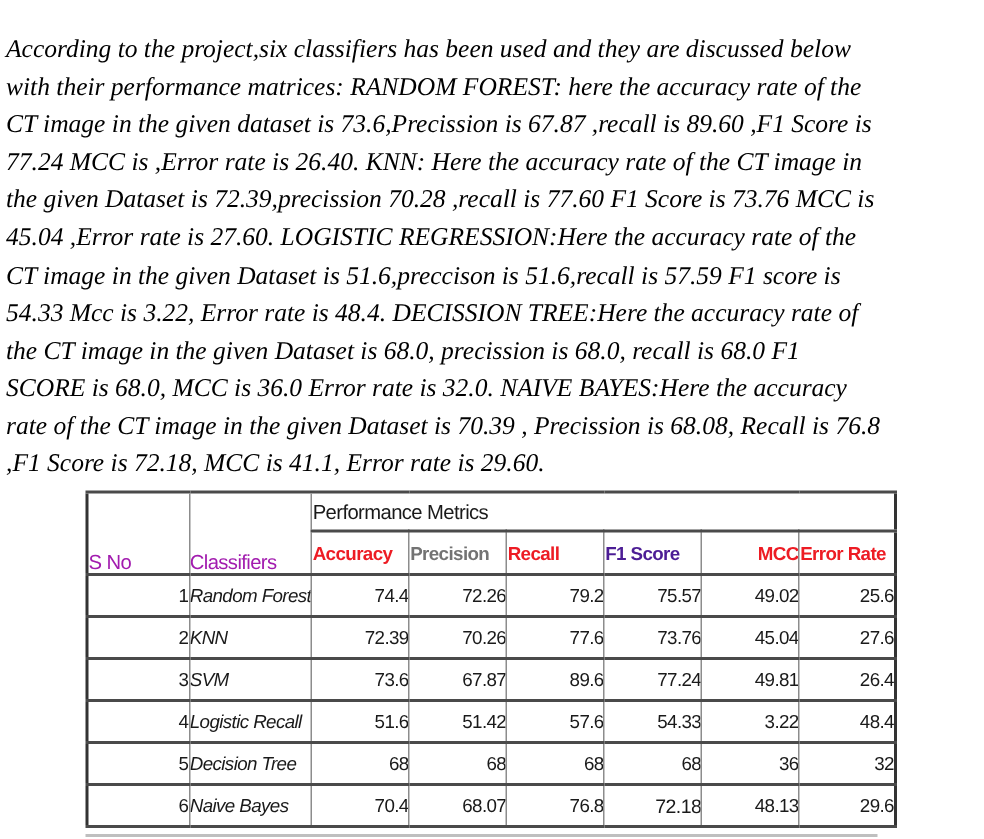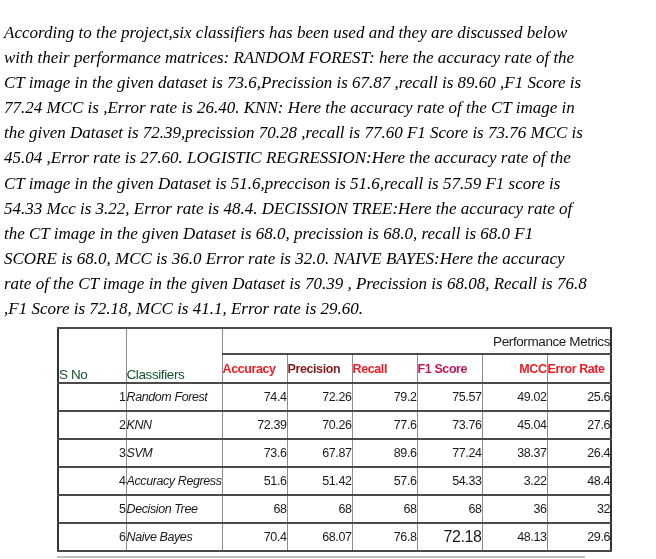--- a/index.html
+++ b/index.html
@@ -54,7 +54,7 @@
   th.title {
     font-weight:normal;
     font-size:13.5px;
-    text-align:right;
+    text-align:left;
     color:#1a1a1a;
   }
   th.metric {

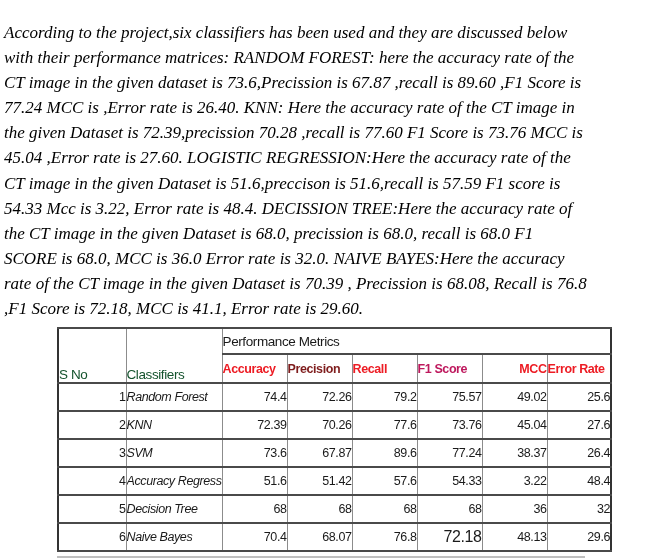--- a/index.html
+++ b/index.html
@@ -49,7 +49,7 @@
     padding-bottom:5px;
     font-weight:normal;
     font-size:13.5px;
-    color:#14532d;
+    color:#a21caf;
   }
   th.title {
     font-weight:normal;

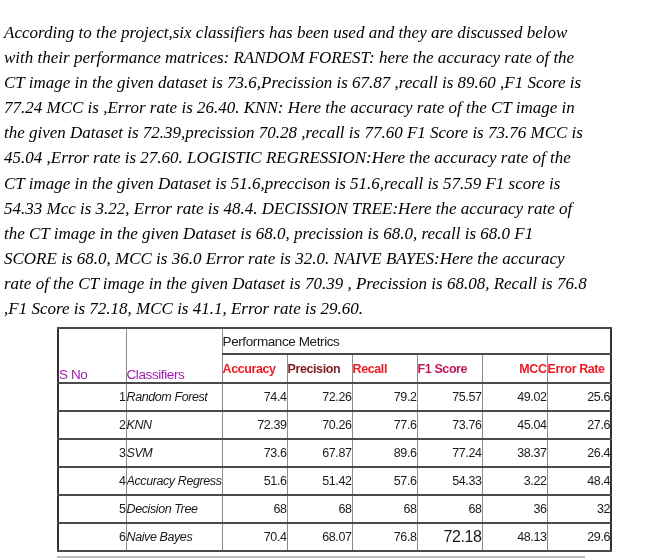--- a/index.html
+++ b/index.html
@@ -131,7 +131,7 @@
         </tr>
         <tr class="header2">
           <th class="metric" style="color: rgb(237, 28, 36);">Accuracy</th>
-          <th class="metric" style="color: #7f1d1d;">Precision</th>
+          <th class="metric" style="color: #737373;">Precision</th>
           <th class="metric" style="color: rgb(237, 28, 36);">Recall</th>
           <th class="metric" style="color: #be185d;">F1 Score</th>
           <th class="metric" style="color: rgb(237, 28, 36); text-align: right;">MCC</th>

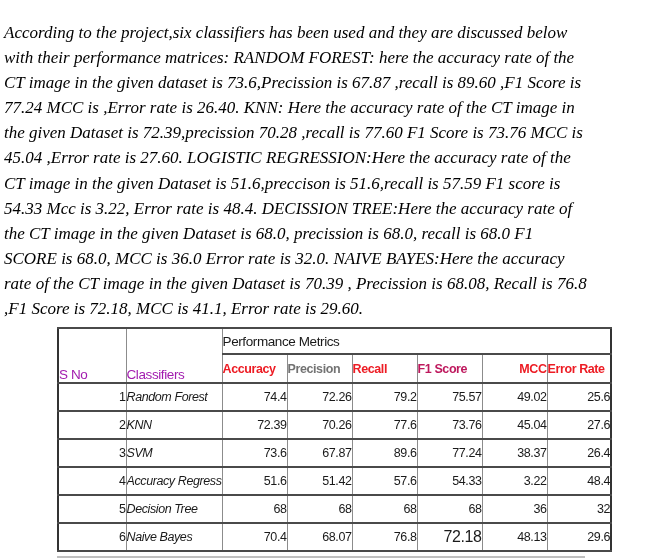--- a/index.html
+++ b/index.html
@@ -133,7 +133,7 @@
           <th class="metric" style="color: rgb(237, 28, 36);">Accuracy</th>
           <th class="metric" style="color: #737373;">Precision</th>
           <th class="metric" style="color: rgb(237, 28, 36);">Recall</th>
-          <th class="metric" style="color: #be185d;">F1 Score</th>
+          <th class="metric" style="color: #4c1d95;">F1 Score</th>
           <th class="metric" style="color: rgb(237, 28, 36); text-align: right;">MCC</th>
           <th class="metric" style="color: rgb(237, 28, 36);">Error Rate</th>
         </tr>

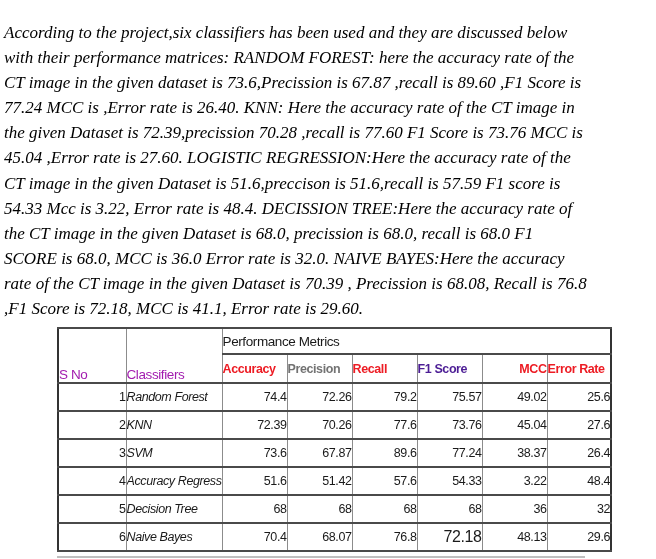--- a/index.html
+++ b/index.html
@@ -166,7 +166,7 @@
             <td class="val">67.87</td>
             <td class="val">89.6</td>
             <td class="val">77.24</td>
-            <td class="val">38.37</td>
+            <td class="val">49.81</td>
             <td class="val">26.4</td>
           </tr>
           <tr>

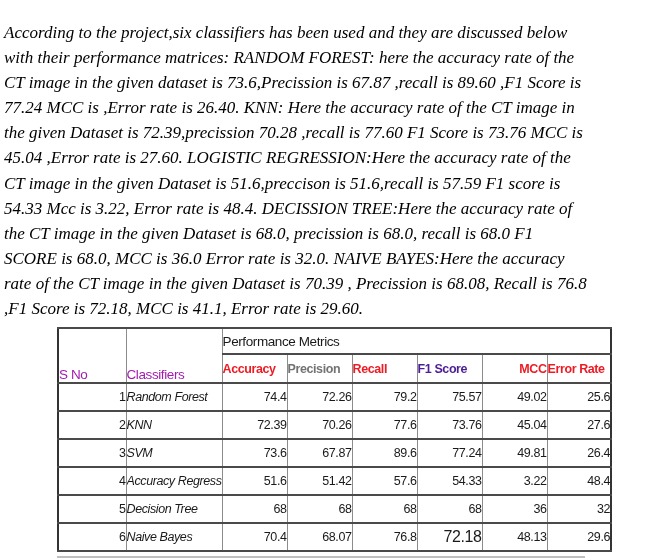--- a/index.html
+++ b/index.html
@@ -171,7 +171,7 @@
           </tr>
           <tr>
             <td class="sno">4</td>
-            <td class="name">Accuracy Regress</td>
+            <td class="name">Logistic Recall</td>
             <td class="val">51.6</td>
             <td class="val">51.42</td>
             <td class="val">57.6</td>

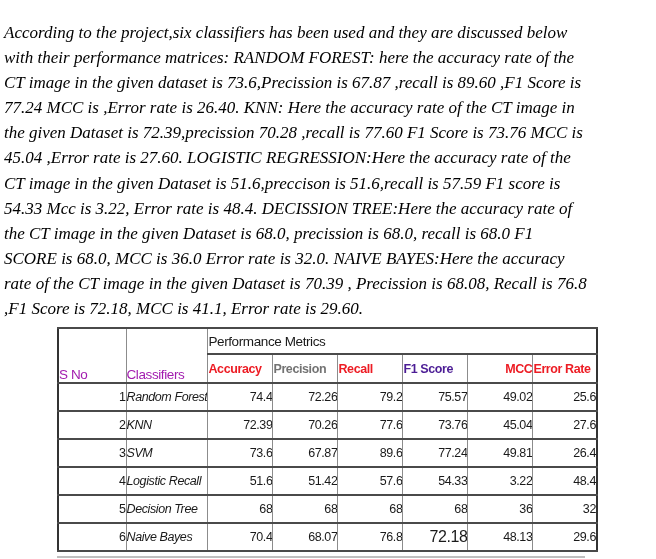--- a/index.html
+++ b/index.html
@@ -85,7 +85,7 @@
     color:#1a1a1a;
     margin-left:28px;
   }
-  td.val.lg { font-size:16px; }
+  td.val.lg { font-size:13px; }
   .ghost-line {
     position:absolute;
     left:57px; top:556px;

